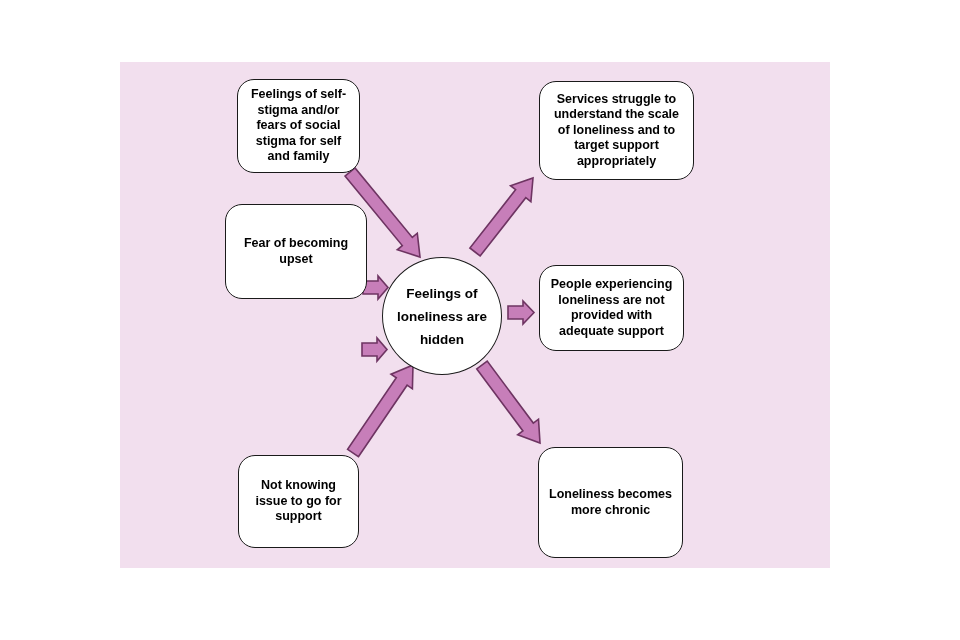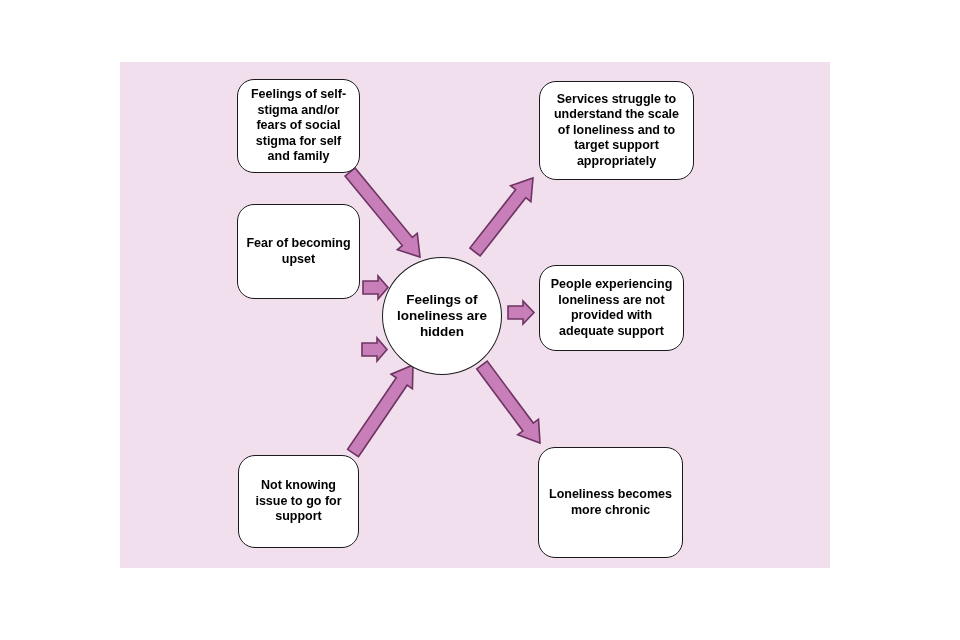--- a/index.html
+++ b/index.html
@@ -68,7 +68,7 @@
   }
   
   .node.cause-0 { left: 237px; top: 79px;  width: 123px; height: 94px; }
-  .node.cause-1 { left: 237px; top: 204px; width: 123px; height: 95px; }
+  .node.cause-1 { left: 225px; top: 204px; width: 142px; height: 95px; }
   .node.cause-2 { left: 238px; top: 330px; width: 121px; height: 92px; }
   .node.cause-3 { left: 238px; top: 455px; width: 121px; height: 93px; }
   

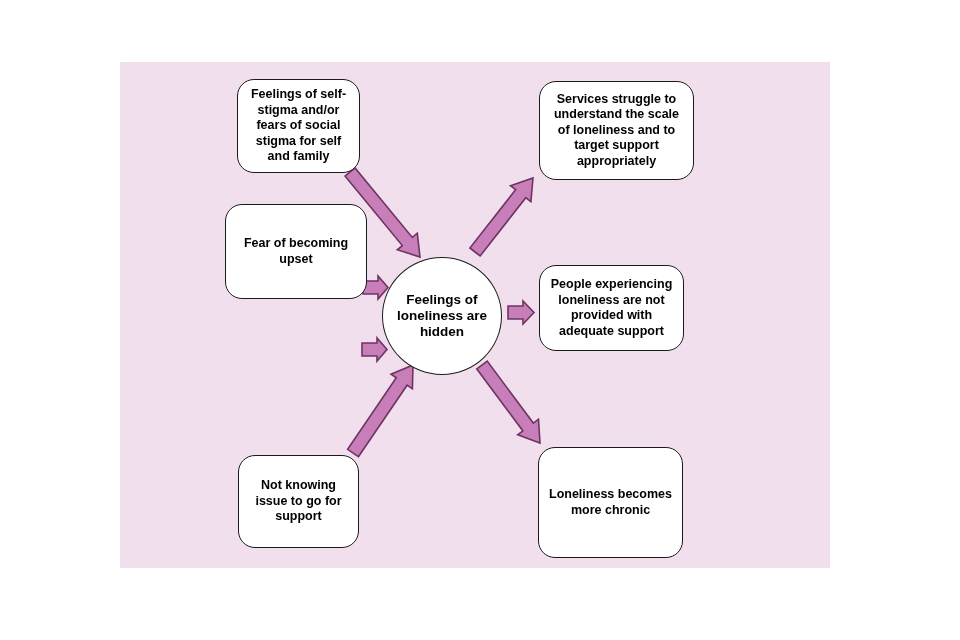--- a/index.html
+++ b/index.html
@@ -61,7 +61,7 @@
     text-align: center;
     font-weight: bold;
     font-size: 13.5px;
-    line-height: 16px;
+    line-height: 23px;
     color: #000000;
     padding: 6px;
     box-sizing: border-box;

